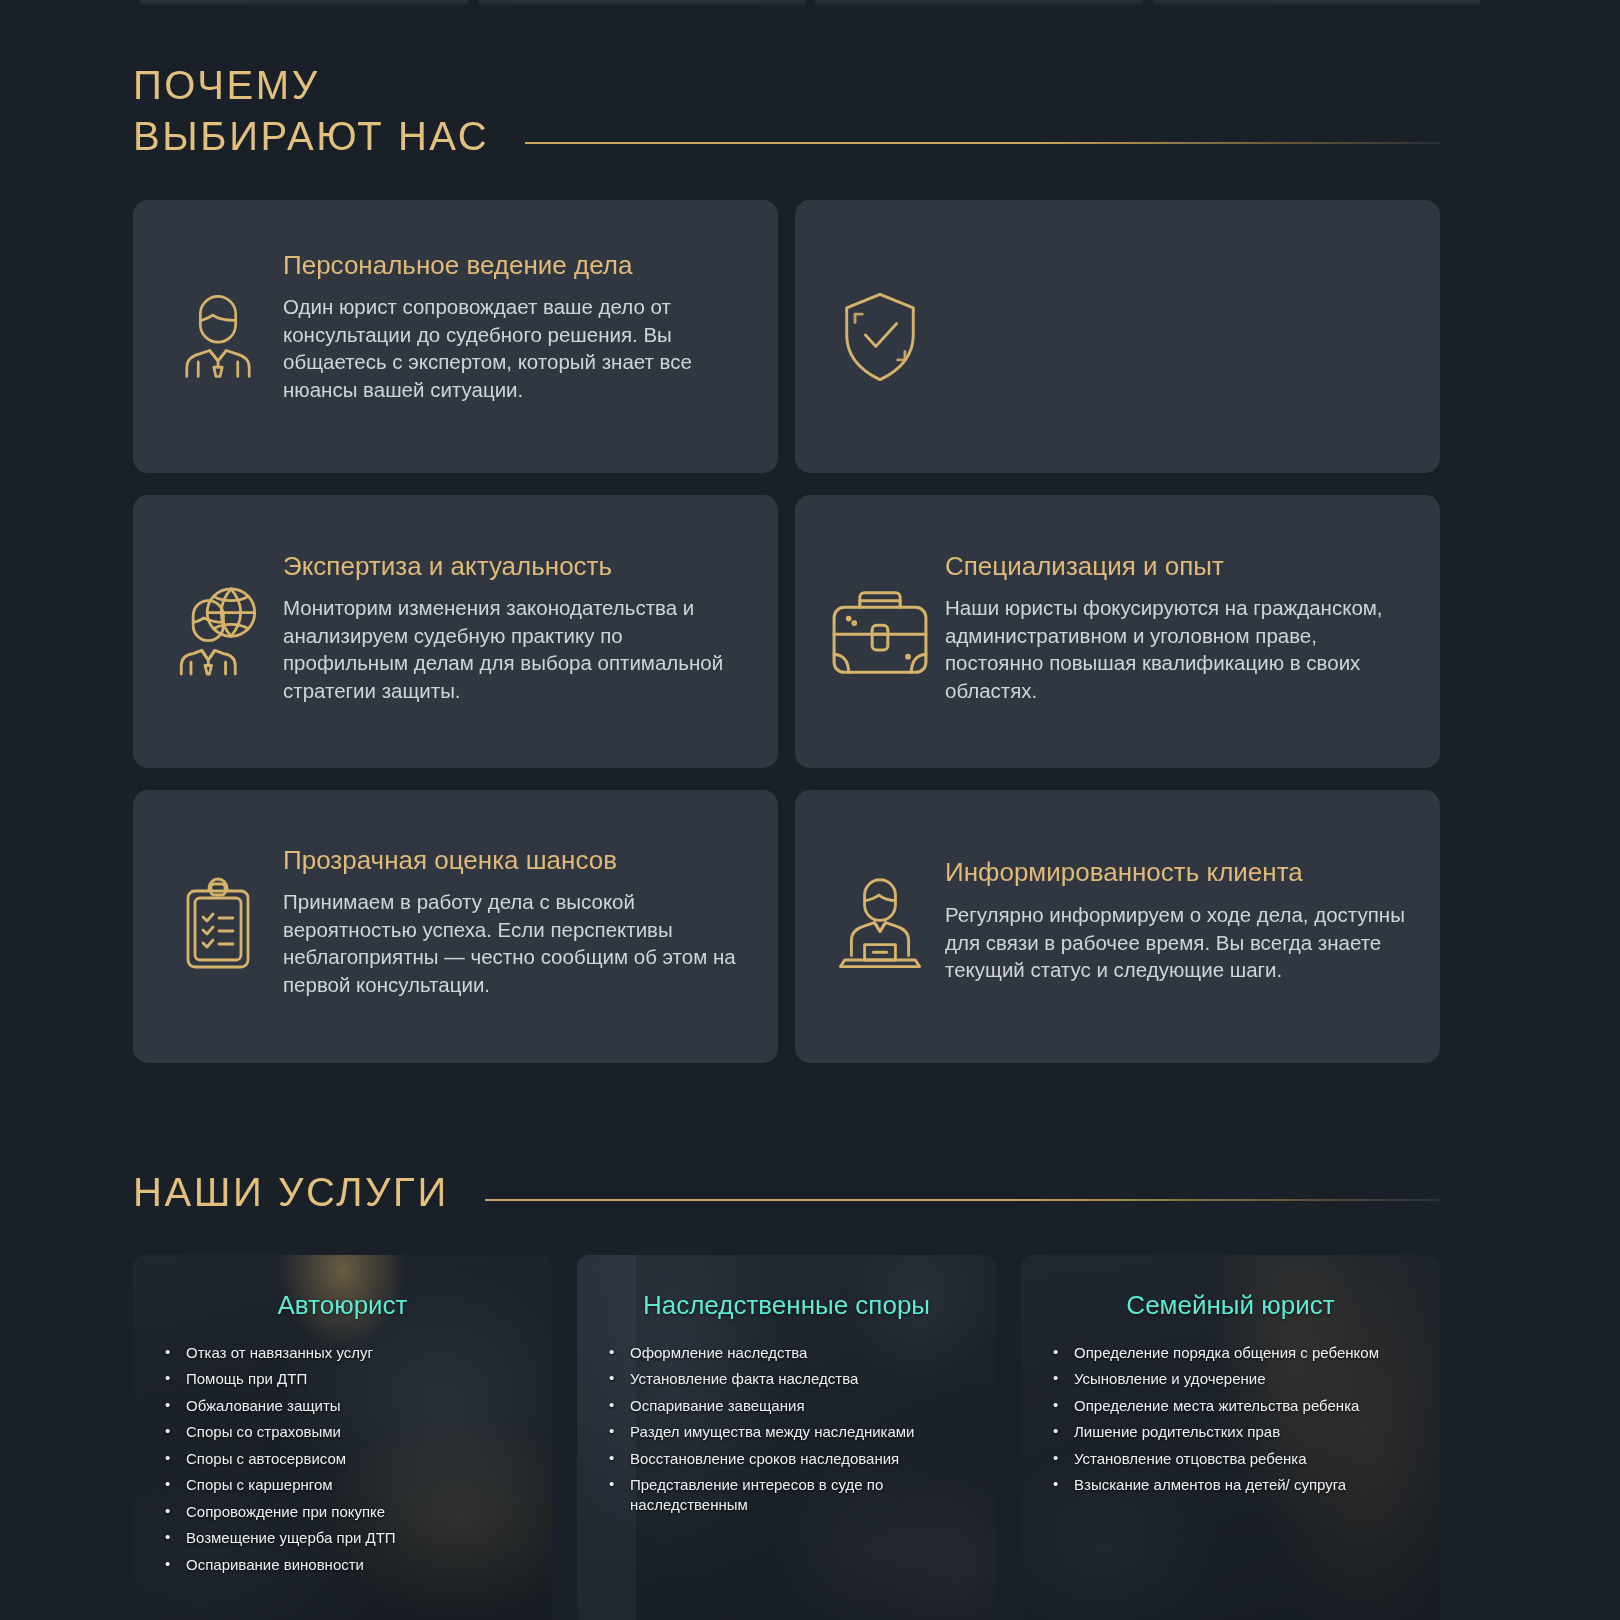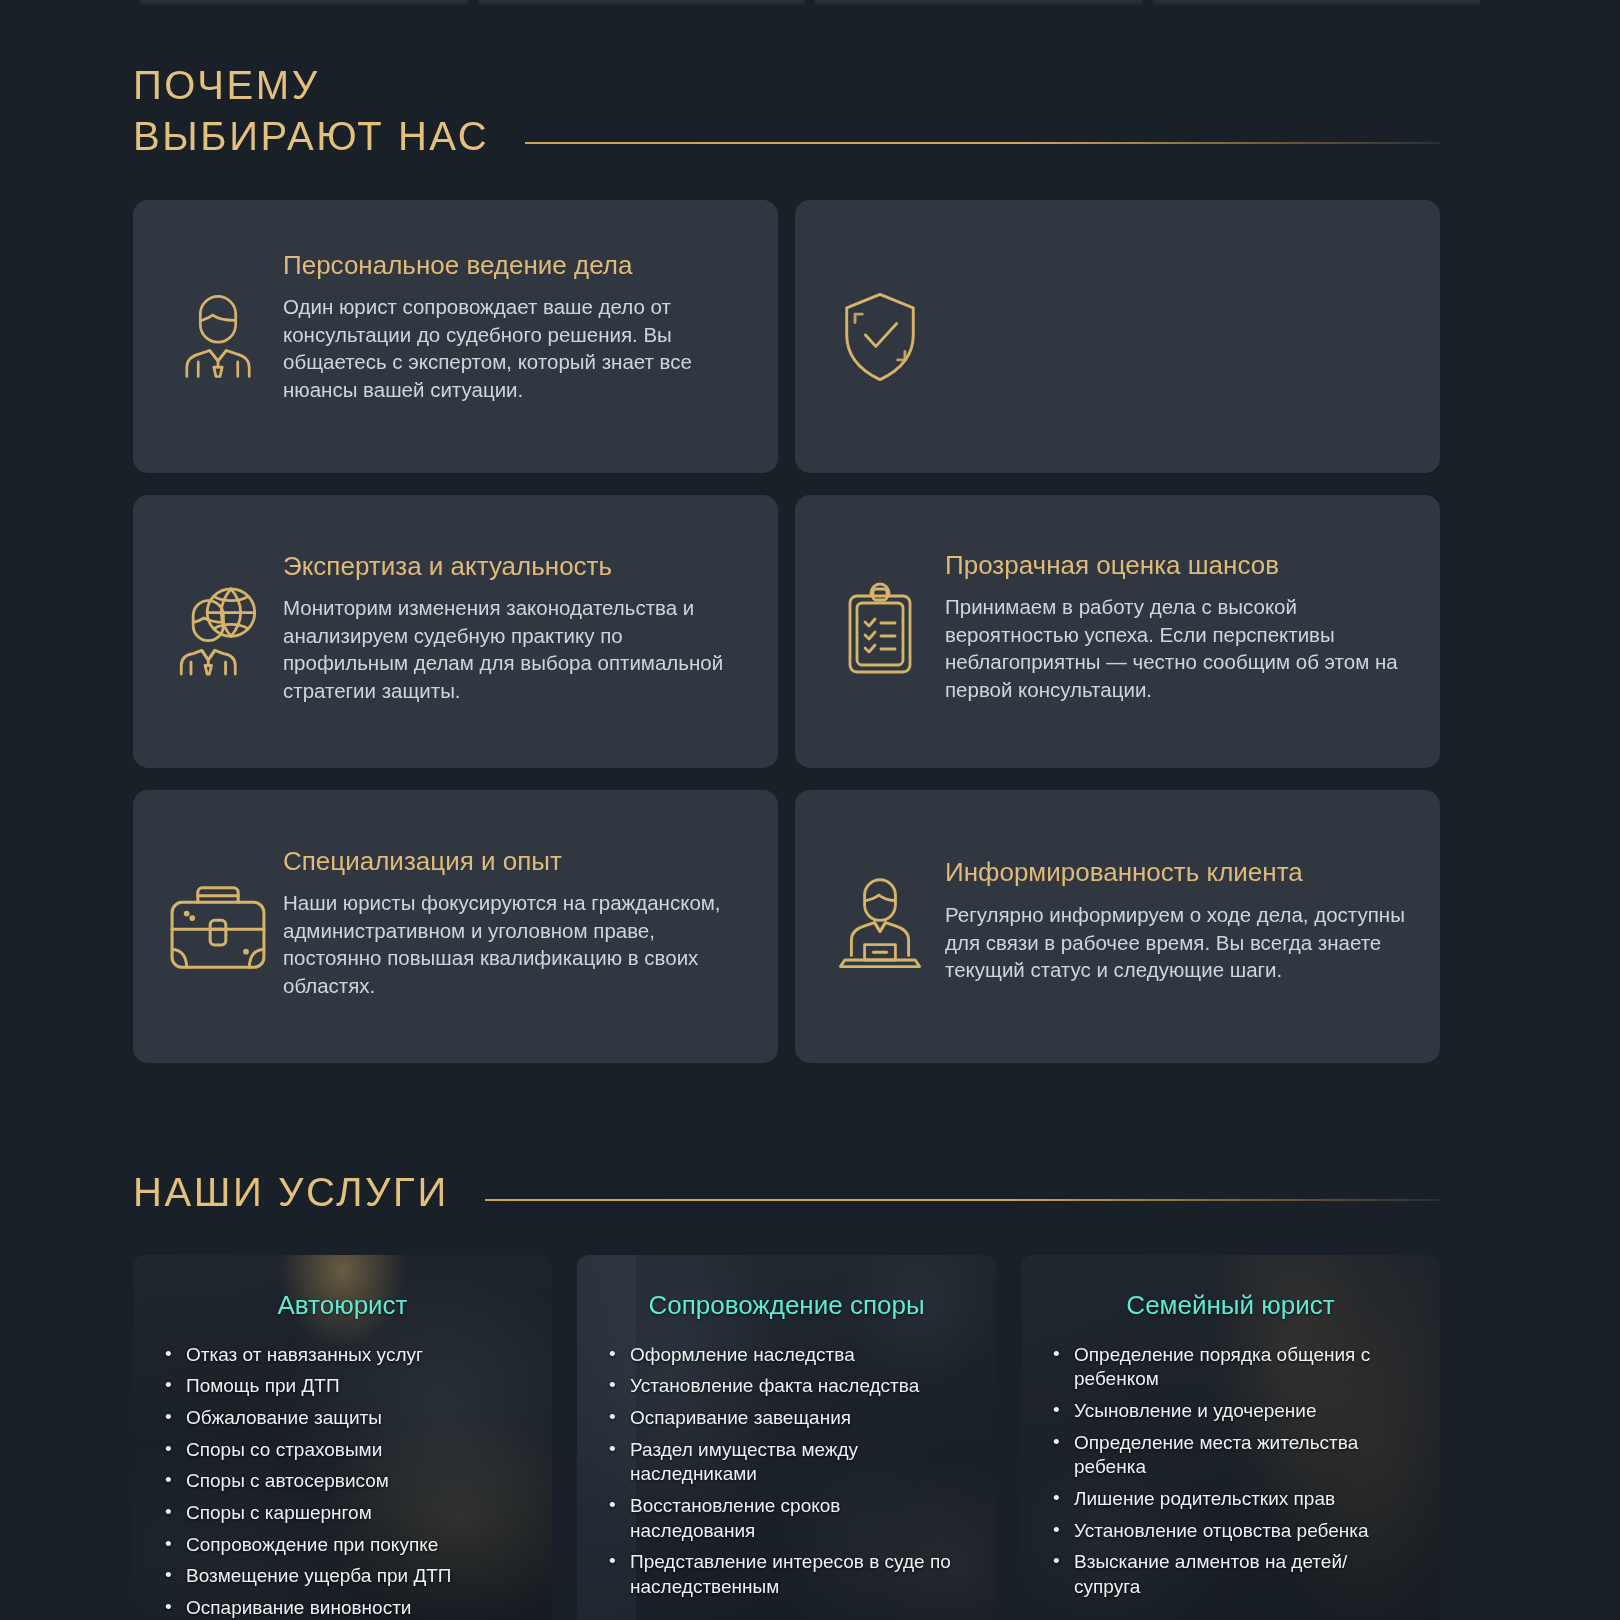--- a/index.html
+++ b/index.html
@@ -266,6 +266,27 @@
     </div>
   </div>
 
+  <div class="card c5">
+    <div class="icon">
+      <svg width="112" height="112" viewBox="0 0 100 100" fill="none" stroke="currentColor" stroke-width="2.7" stroke-linecap="round" stroke-linejoin="round">
+        <rect x="9" y="28" width="82" height="58" rx="9"></rect>
+        <path d="M32 28v-9a4 4 0 0 1 4-4h28a4 4 0 0 1 4 4v9"></path>
+        <path d="M32 22h36"></path>
+        <path d="M9 52h82"></path>
+        <rect x="43" y="44" width="14" height="22" rx="4"></rect>
+        <path d="M46 52h8"></path>
+        <path d="M9 70c8 0 13 6 13 16M91 70c-8 0-13 6-13 16"></path>
+        <circle cx="22" cy="38" r="1.2"></circle>
+          <circle cx="27" cy="42" r="1.2"></circle>
+        <circle cx="75" cy="72" r="1.2"></circle>
+      </svg>
+    </div>
+    <div class="body">
+      <div class="card-title">Специализация и опыт</div>
+      <div class="card-text">Наши юристы фокусируются на гражданском, административном и уголовном праве, постоянно повышая квалификацию в своих областях.</div>
+    </div>
+  </div>
+
   <div class="card c4">
     <div class="icon">
       <svg width="100" height="100" viewBox="0 0 100 100" fill="none" stroke="currentColor" stroke-width="2.8" stroke-linecap="round" stroke-linejoin="round">
@@ -284,27 +305,6 @@
     <div class="body">
       <div class="card-title">Прозрачная оценка шансов</div>
       <div class="card-text">Принимаем в работу дела с высокой вероятностью успеха. Если перспективы неблагоприятны — честно сообщим об этом на первой консультации.</div>
-    </div>
-  </div>
-
-  <div class="card c5">
-    <div class="icon">
-      <svg width="112" height="112" viewBox="0 0 100 100" fill="none" stroke="currentColor" stroke-width="2.7" stroke-linecap="round" stroke-linejoin="round">
-        <rect x="9" y="28" width="82" height="58" rx="9"></rect>
-        <path d="M32 28v-9a4 4 0 0 1 4-4h28a4 4 0 0 1 4 4v9"></path>
-        <path d="M32 22h36"></path>
-        <path d="M9 52h82"></path>
-        <rect x="43" y="44" width="14" height="22" rx="4"></rect>
-        <path d="M46 52h8"></path>
-        <path d="M9 70c8 0 13 6 13 16M91 70c-8 0-13 6-13 16"></path>
-        <circle cx="22" cy="38" r="1.2"></circle>
-          <circle cx="27" cy="42" r="1.2"></circle>
-        <circle cx="75" cy="72" r="1.2"></circle>
-      </svg>
-    </div>
-    <div class="body">
-      <div class="card-title">Специализация и опыт</div>
-      <div class="card-text">Наши юристы фокусируются на гражданском, административном и уголовном праве, постоянно повышая квалификацию в своих областях.</div>
     </div>
   </div>
 

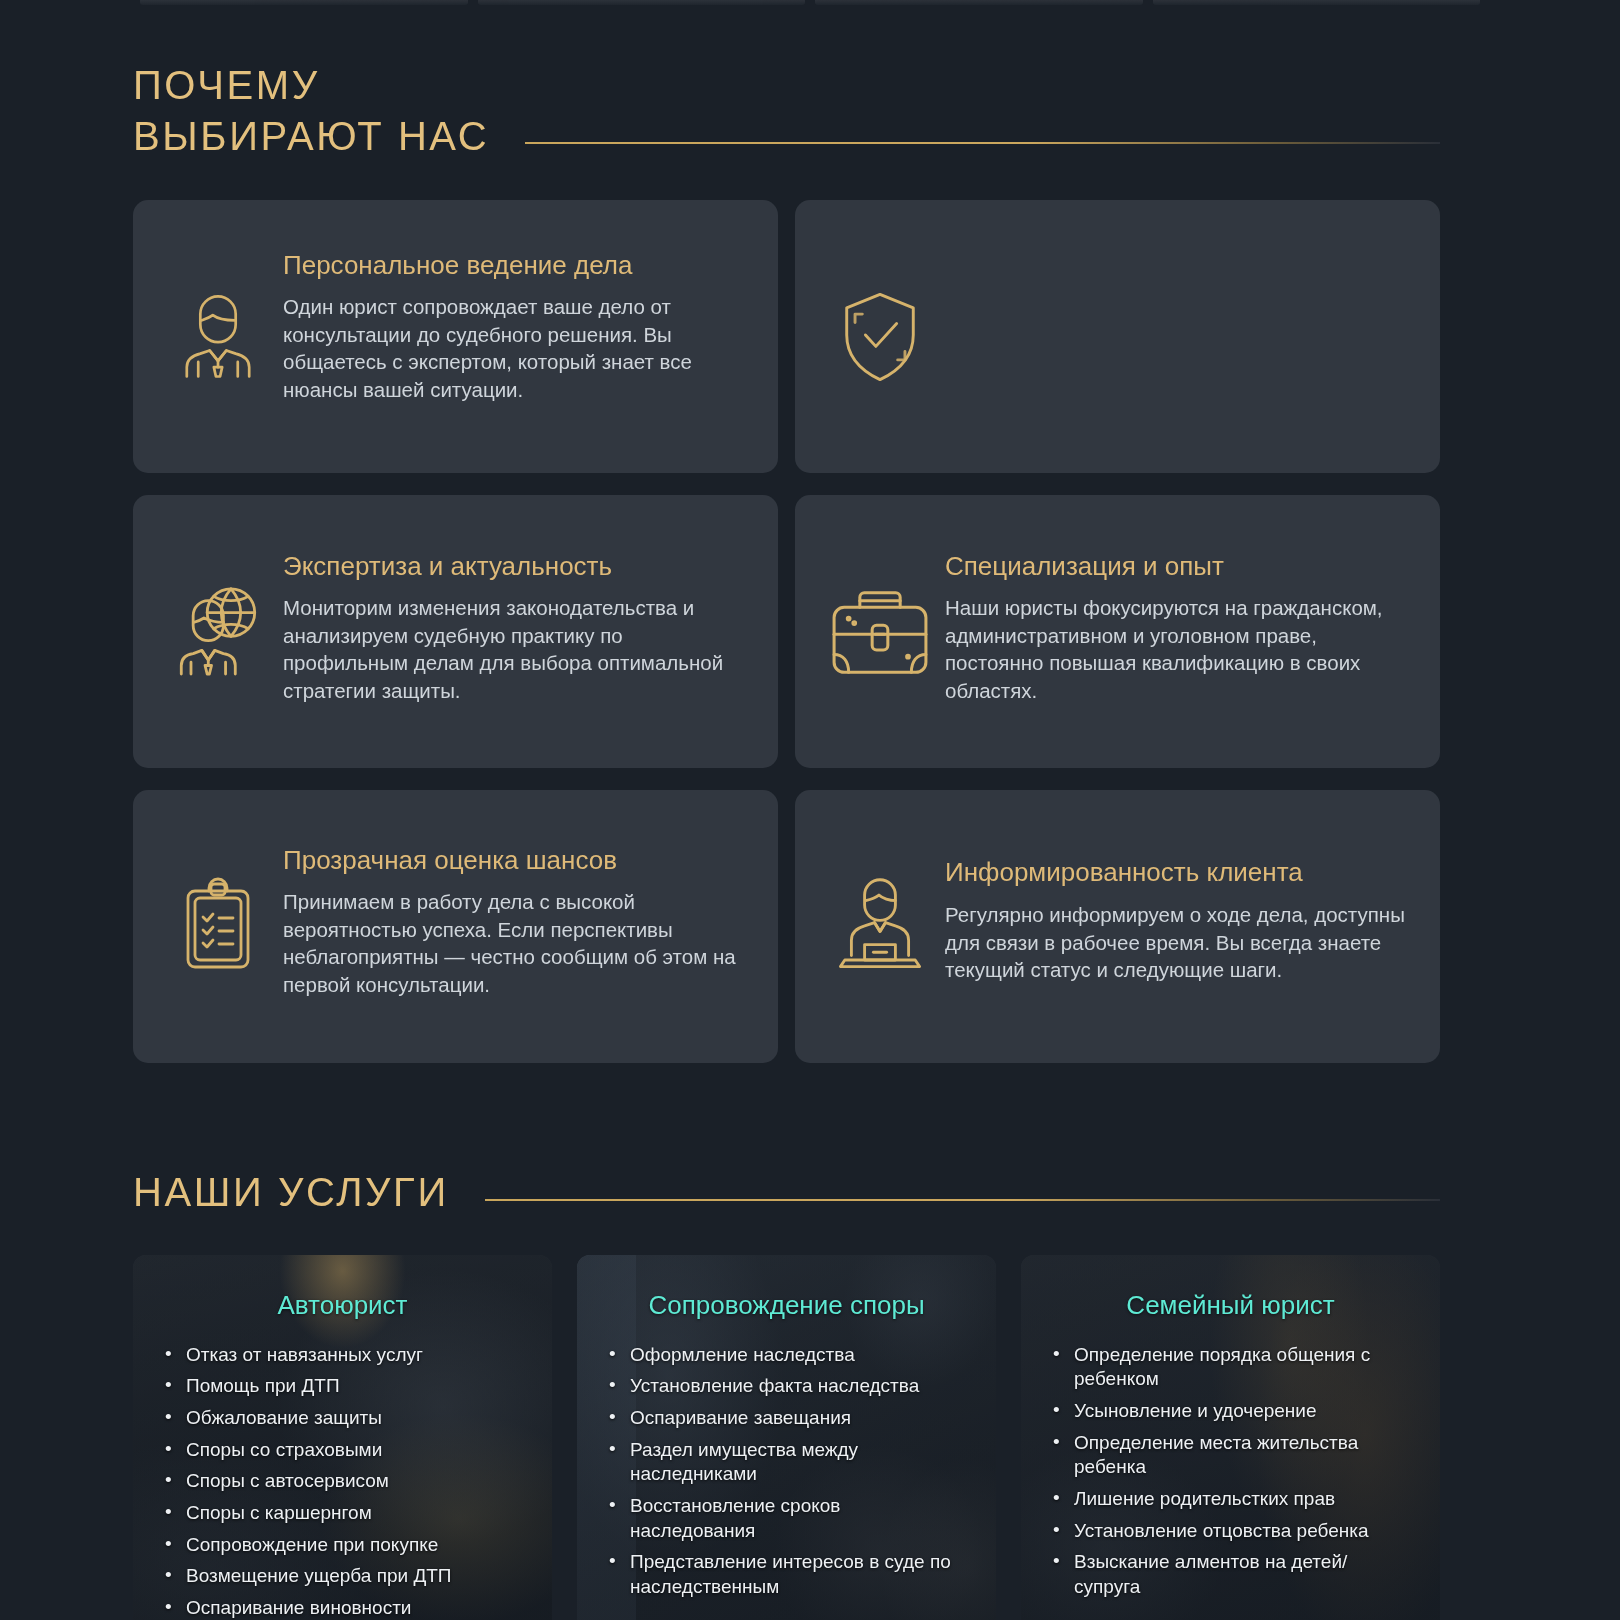--- a/index.html
+++ b/index.html
@@ -355,7 +355,7 @@
   <div class="service">
     <div class="photo ph2"></div>
     <div class="scrim"></div>
-    <div class="service-title">Сопровождение споры</div>
+    <div class="service-title">Наследственные споры</div>
     <ul>
       <li>Оформление наследства</li>
       <li>Установление факта наследства</li>

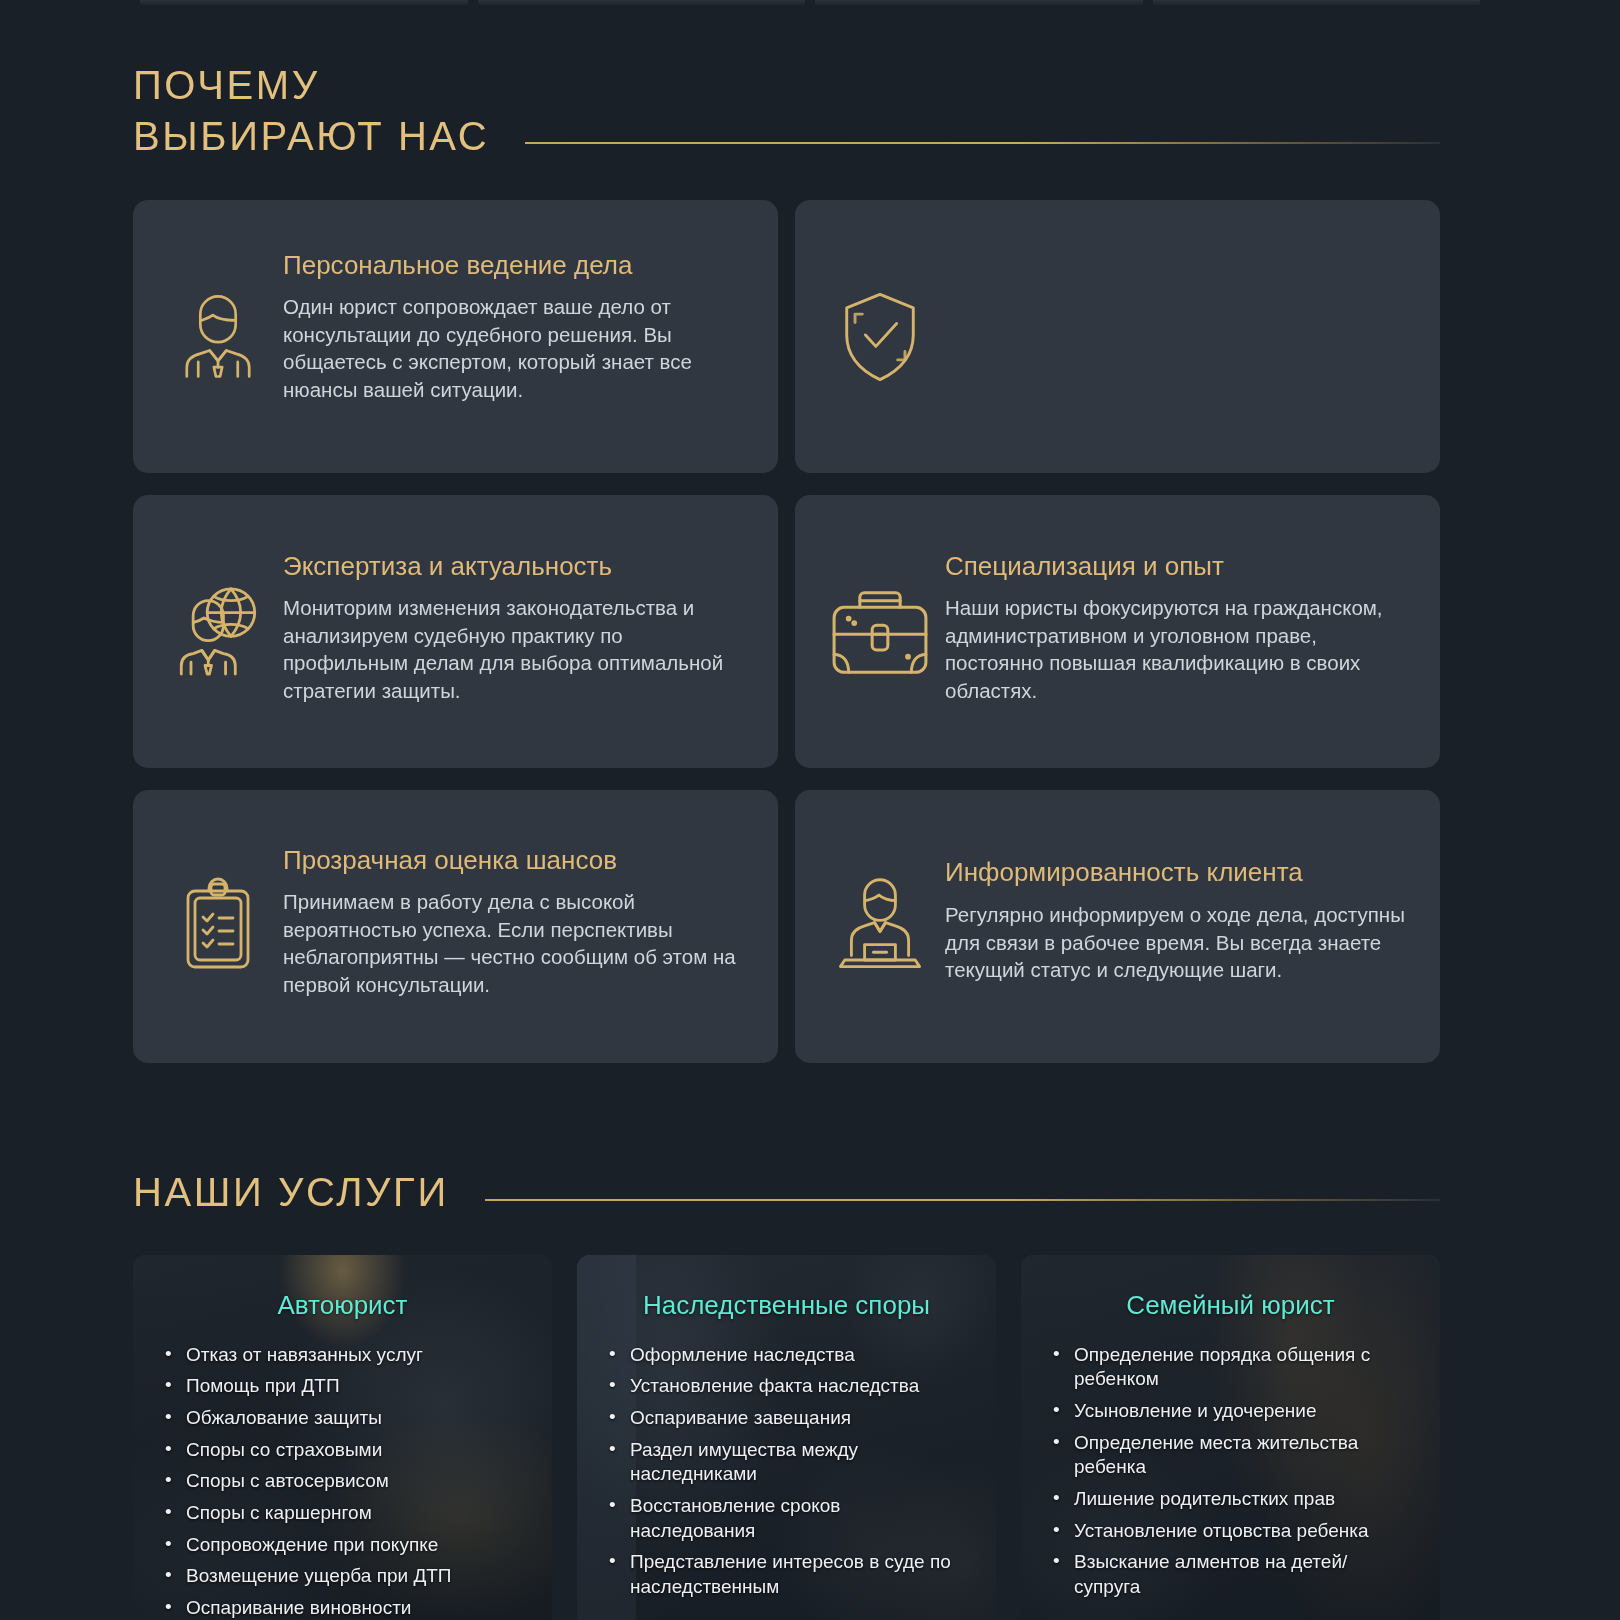--- a/index.html
+++ b/index.html
@@ -184,7 +184,7 @@
   .service li {
     position: relative;
     padding-left: 27px;
-    font-size: 19px;
+    font-size: 15px;
     line-height: 1.30;
     color: #eef1f4;
     margin-bottom: 7px;

